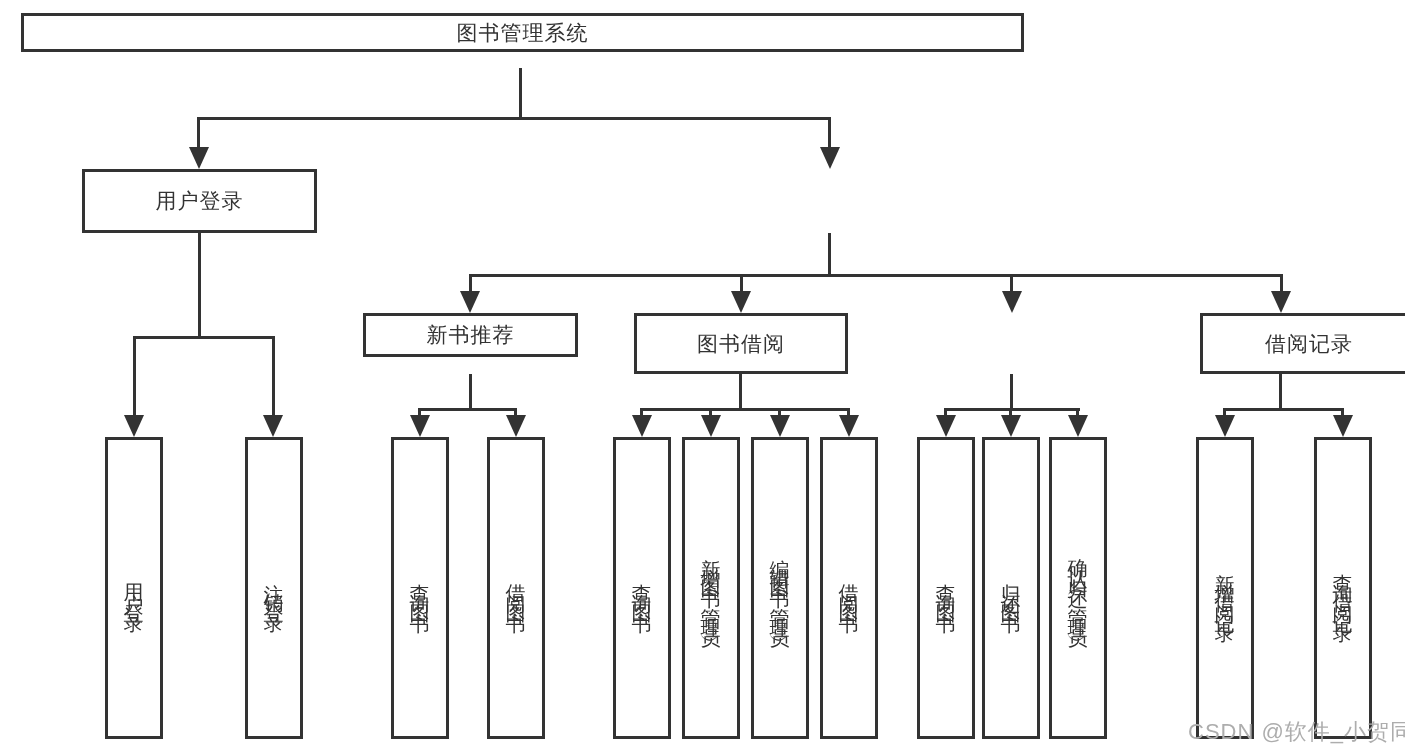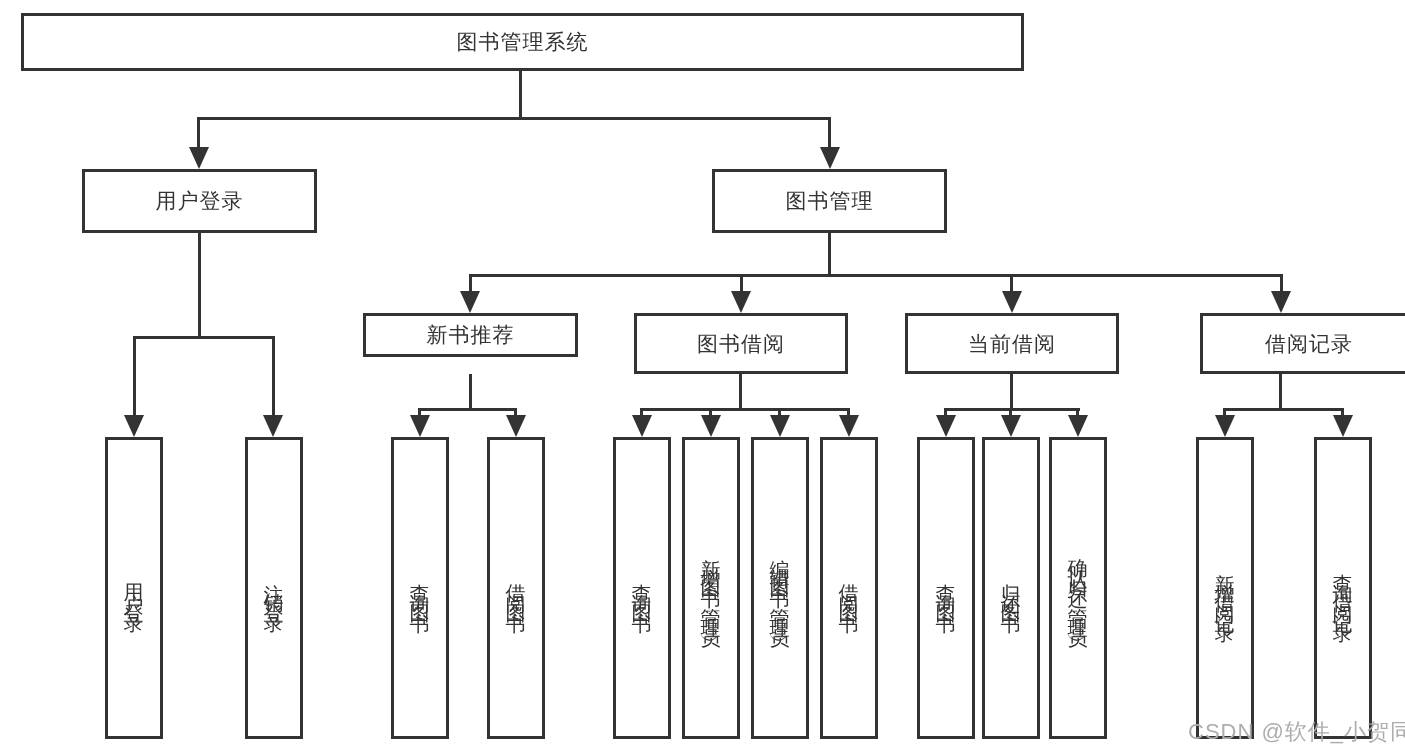--- a/index.html
+++ b/index.html
@@ -127,7 +127,7 @@
   <div class="v" style="left:1341px;top:408px;height:9px;"></div>
   <div class="arrow" style="left:1333px;top:415px;"></div>
 
-  <div class="node" style="left:21px;top:13px;width:1003px;height:58px;">
+  <div class="node" style="left:21px;top:13px;width:1003px;height:39px;">
     <span>图书管理系统</span>
   </div>
 

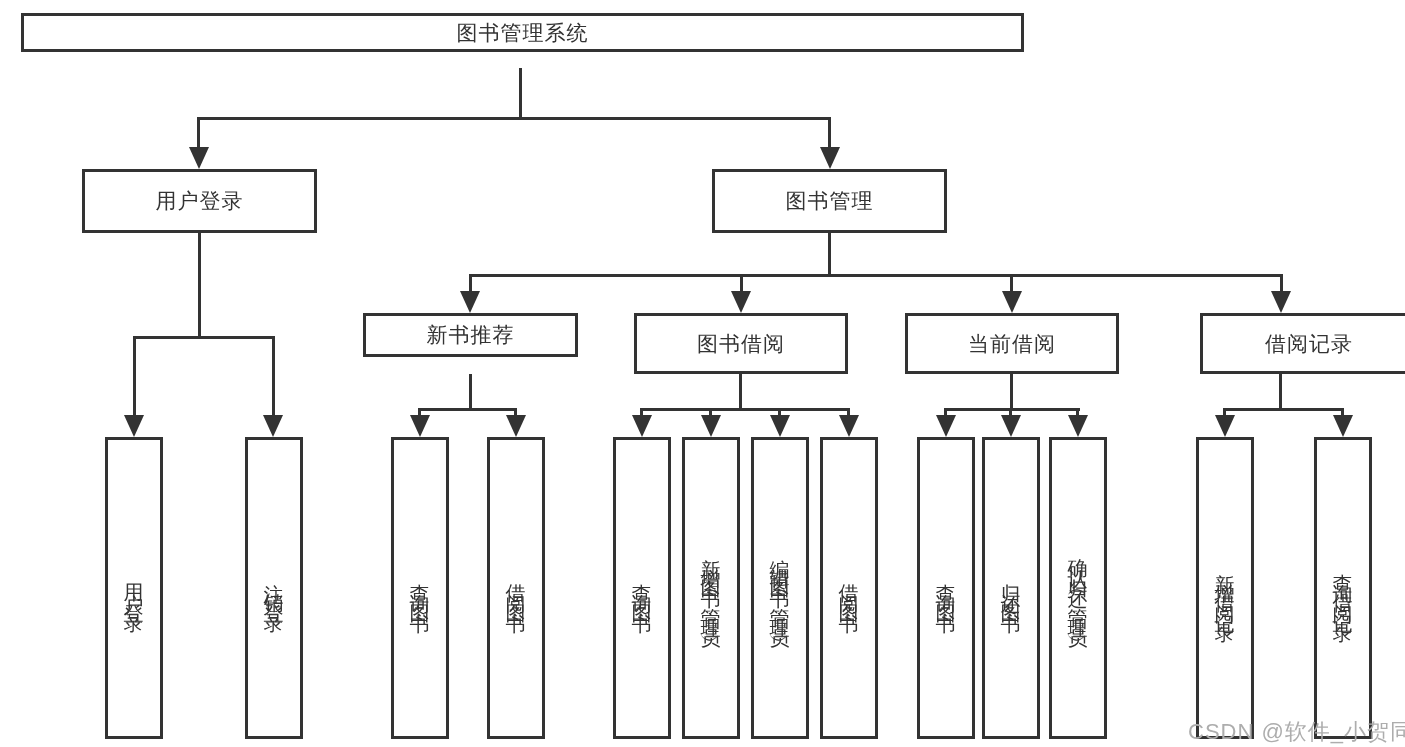--- a/index.html
+++ b/index.html
@@ -134,9 +134,6 @@
   <div class="node" style="left:82px;top:169px;width:235px;height:64px;">
     <span>用户登录</span>
   </div>
-  <div class="node" style="left:712px;top:169px;width:235px;height:64px;">
-    <span>图书管理</span>
-  </div>
 
   <div class="node" style="left:363px;top:313px;width:215px;height:44px;">
     <span>新书推荐</span>

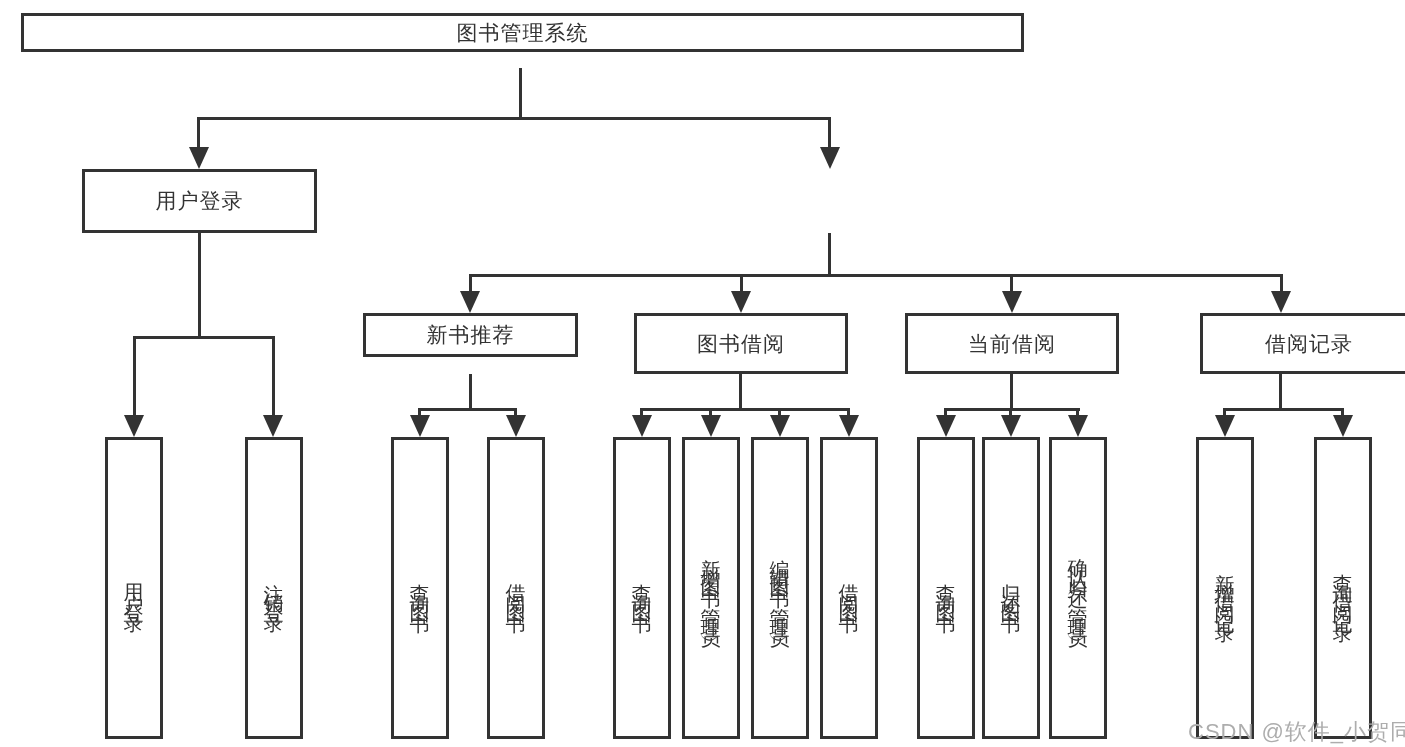--- a/index.html
+++ b/index.html
@@ -141,9 +141,6 @@
   <div class="node" style="left:634px;top:313px;width:214px;height:61px;justify-content:center;">
     <span>图书借阅</span>
   </div>
-  <div class="node" style="left:905px;top:313px;width:214px;height:61px;">
-    <span>当前借阅</span>
-  </div>
   <div class="node" style="left:1172px;top:313px;width:218px;height:61px;margin-left:28px;">
     <span>借阅记录</span>
   </div>

